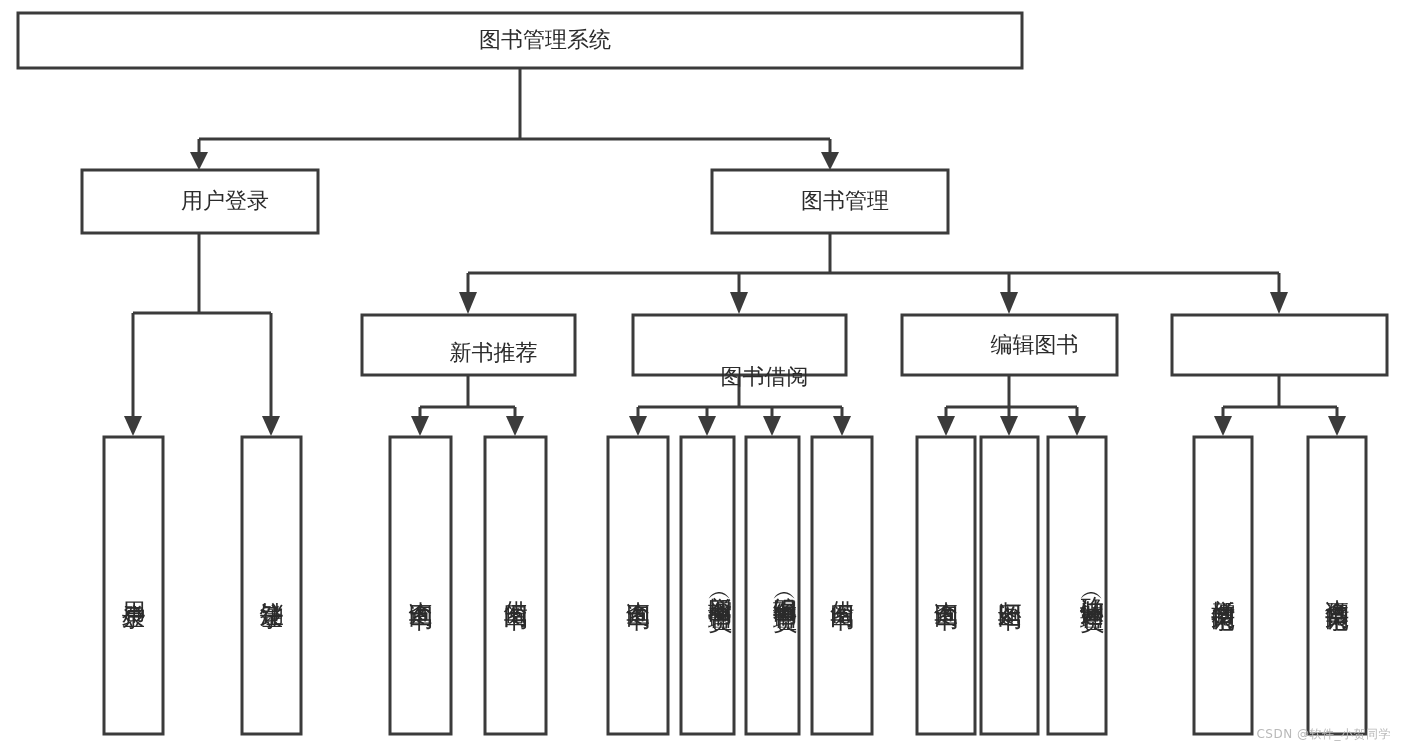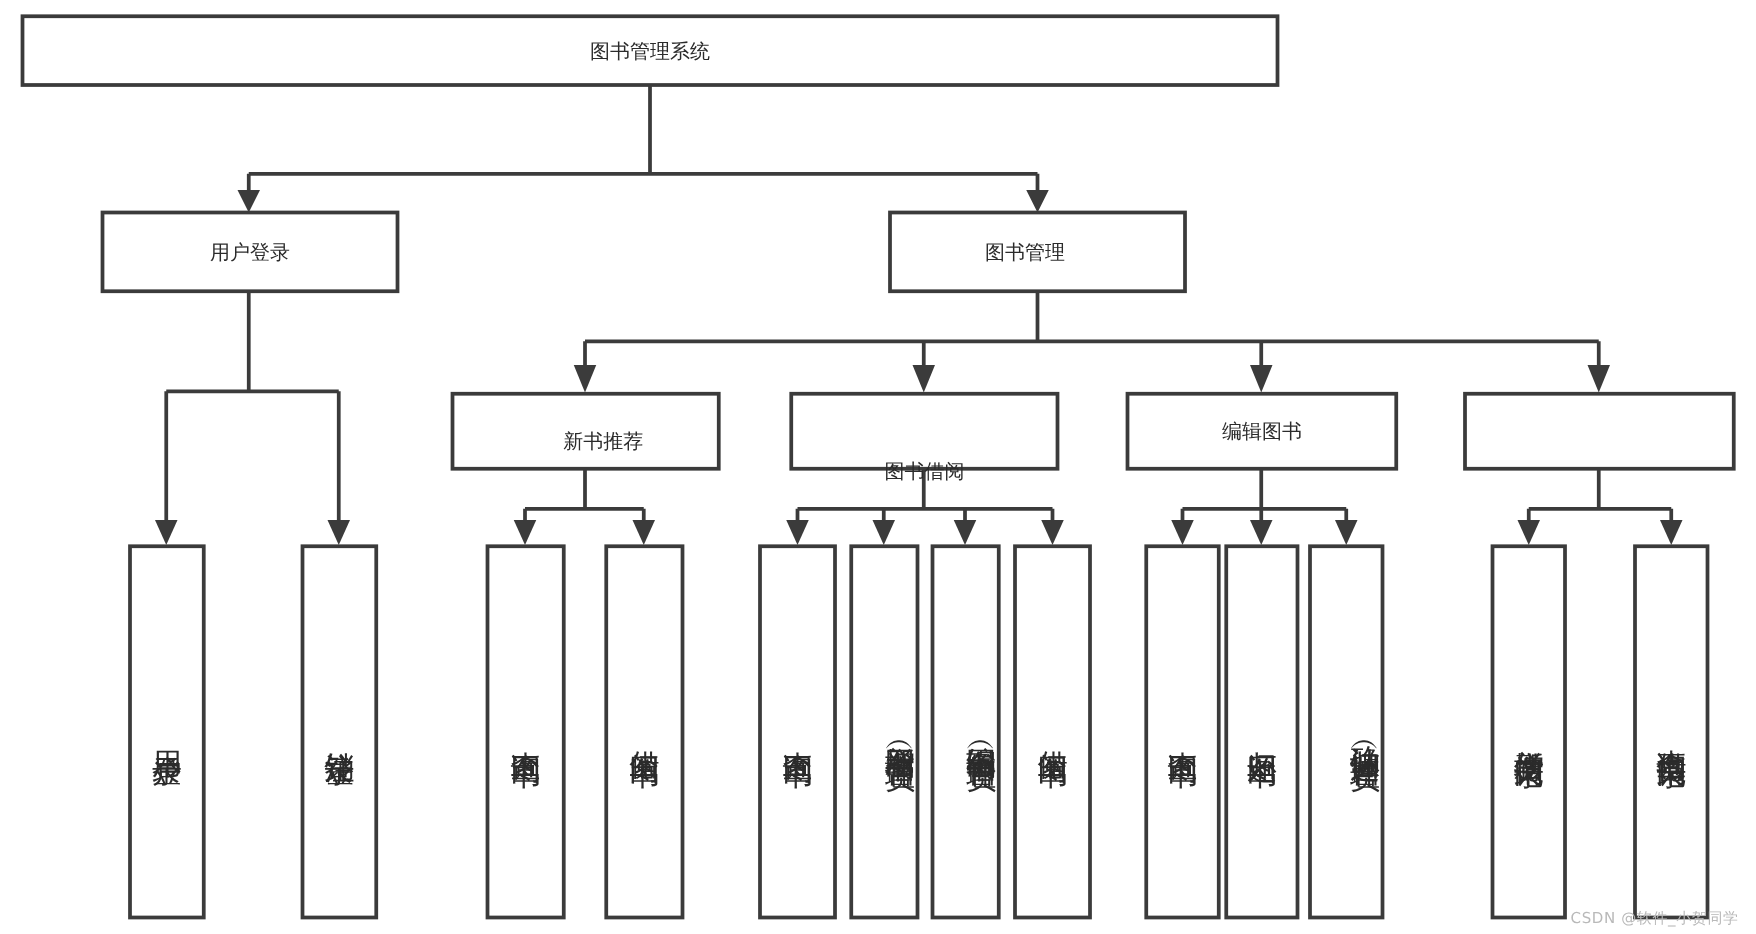--- a/index.html
+++ b/index.html
@@ -51,8 +51,9 @@
     white-space: nowrap;
   }
   .node-label.horiz {
-    font-size: 16px;
+    font-size: 22px;
     line-height: 1.1;
+    padding-left: 25px;
   }
   .node-label.vert {
     writing-mode: vertical-rl;

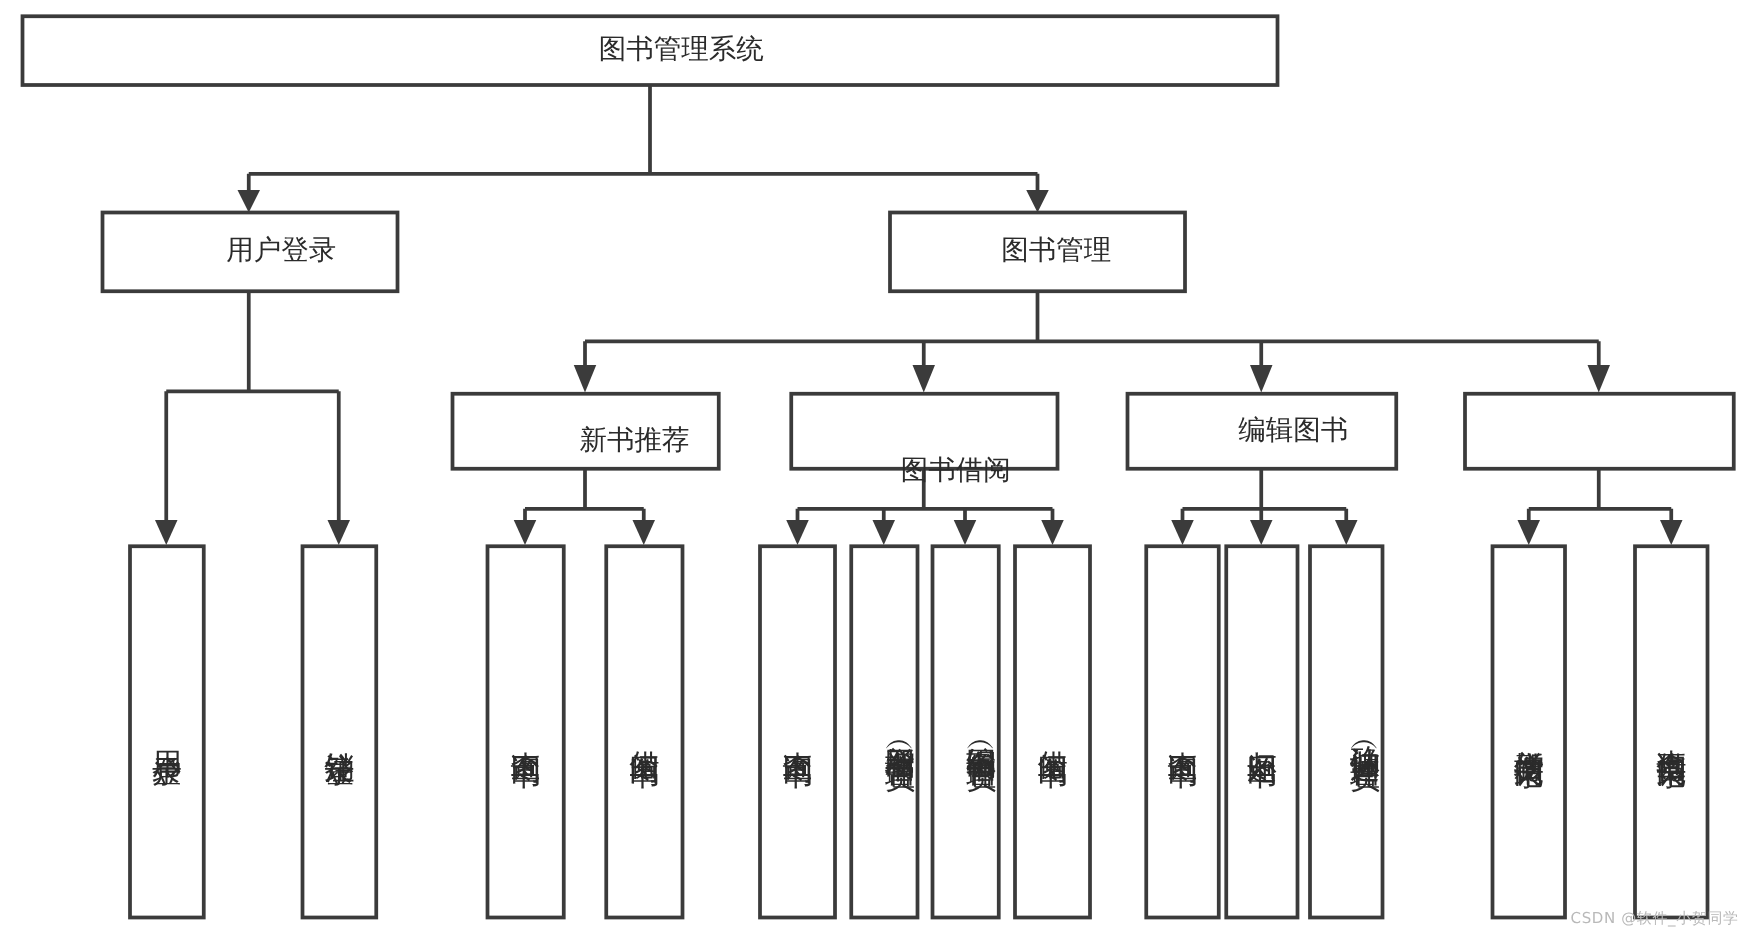--- a/index.html
+++ b/index.html
@@ -184,7 +184,7 @@
   <div class="node-label horiz" style="left:82px; top:170px; width:236px; height:63px;">用户登录</div>
   <div class="node-label horiz" style="left:712px; top:170px; width:216px; height:63px;">图书管理</div>
 
-  <div class="node-label horiz" style="left:362px; top:315px; width:213px; height:76px;margin-left:14px;">新书推荐</div>
+  <div class="node-label horiz" style="left:362px; top:315px; width:213px; height:76px;">新书推荐</div>
   <div class="node-label horiz" style="left:633px; top:315px; width:213px; height:60px;margin-top:32px;">图书借阅</div>
   <div class="node-label horiz" style="left:902px; top:315px; width:215px; height:60px;">编辑图书</div>
 

